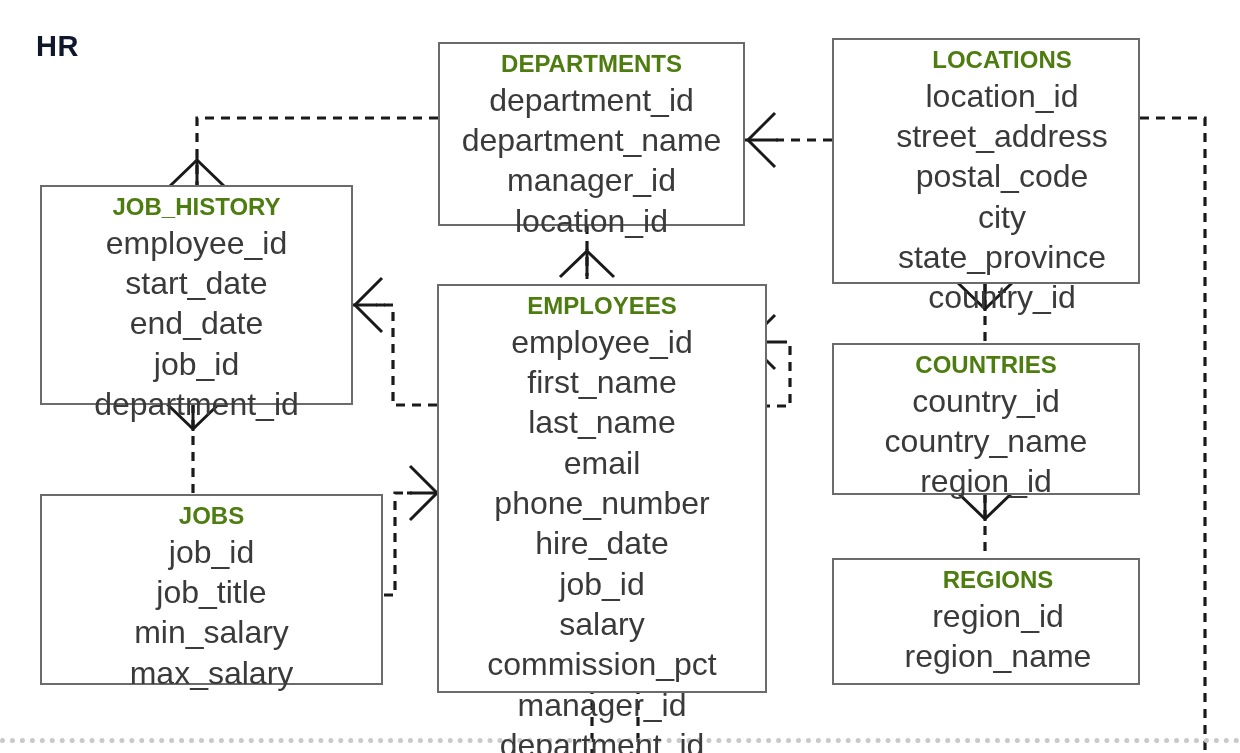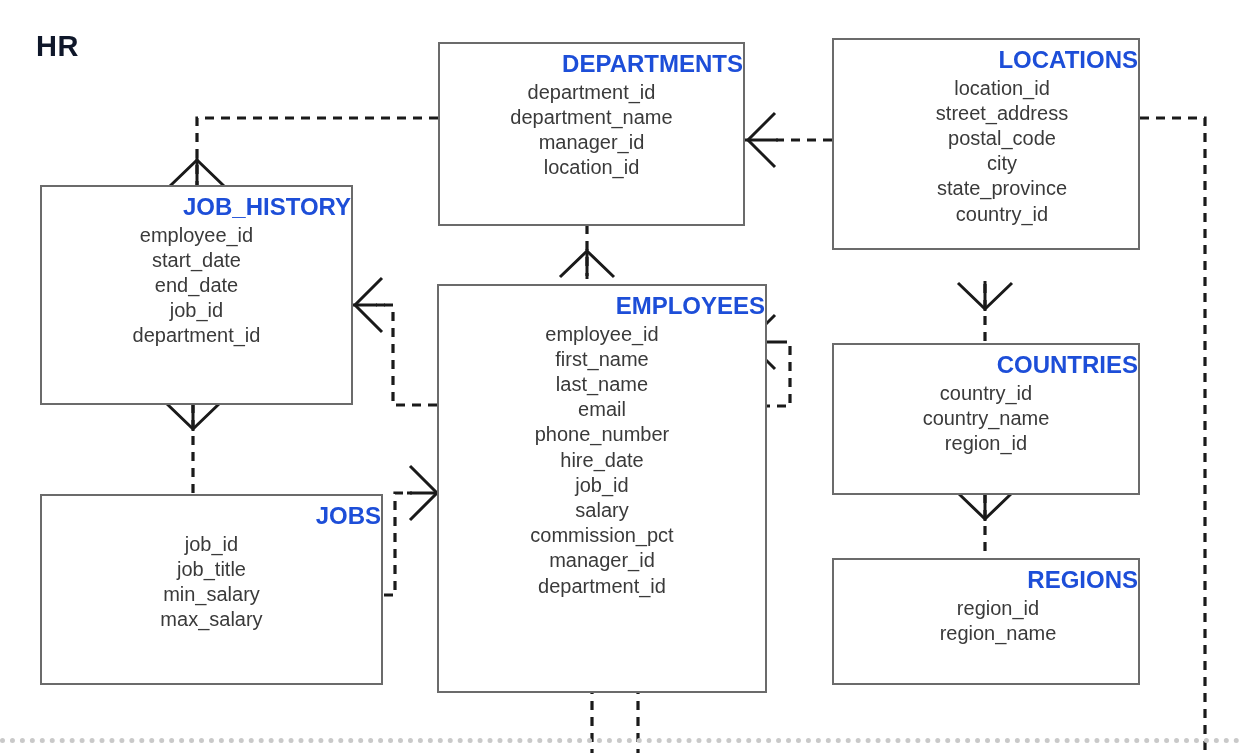--- a/index.html
+++ b/index.html
@@ -48,10 +48,9 @@
     font-family: "Liberation Sans", sans-serif;
     font-size: 24px;
     font-weight: bold;
-    color: #1d4ed8;
+    color: #4d7c0f;
     line-height: 1.28;
     white-space: nowrap;
-    text-align: right;
   }
   .attr-list {
     list-style: none;

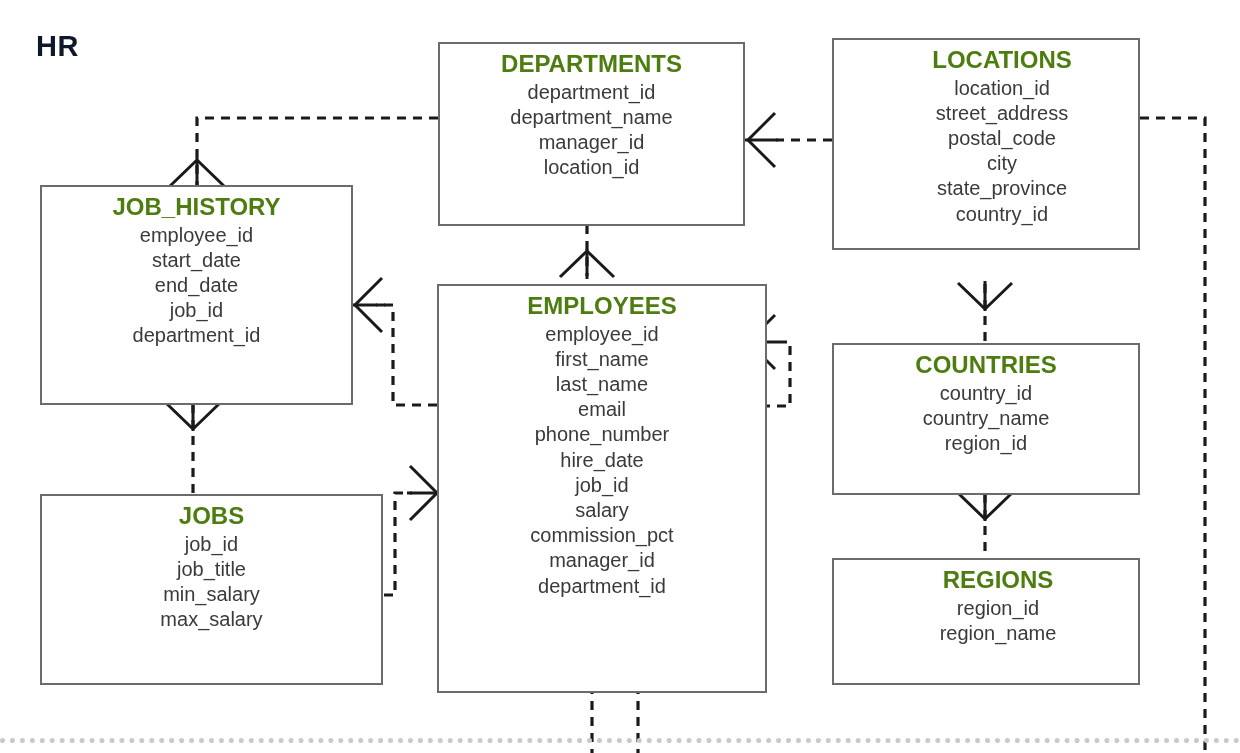--- a/index.html
+++ b/index.html
@@ -195,7 +195,7 @@
     </ul>
   </div>
 
-  <div class="entity" style="left:832px; top:38px; width:308px; height:212px;padding-left:32px;">
+  <div class="entity" style="left:832px; top:38px; width:308px; height:246px;padding-left:32px;">
     <div class="entity-title">LOCATIONS</div>
     <ul class="attr-list">
       <li class="attr">location_id</li>

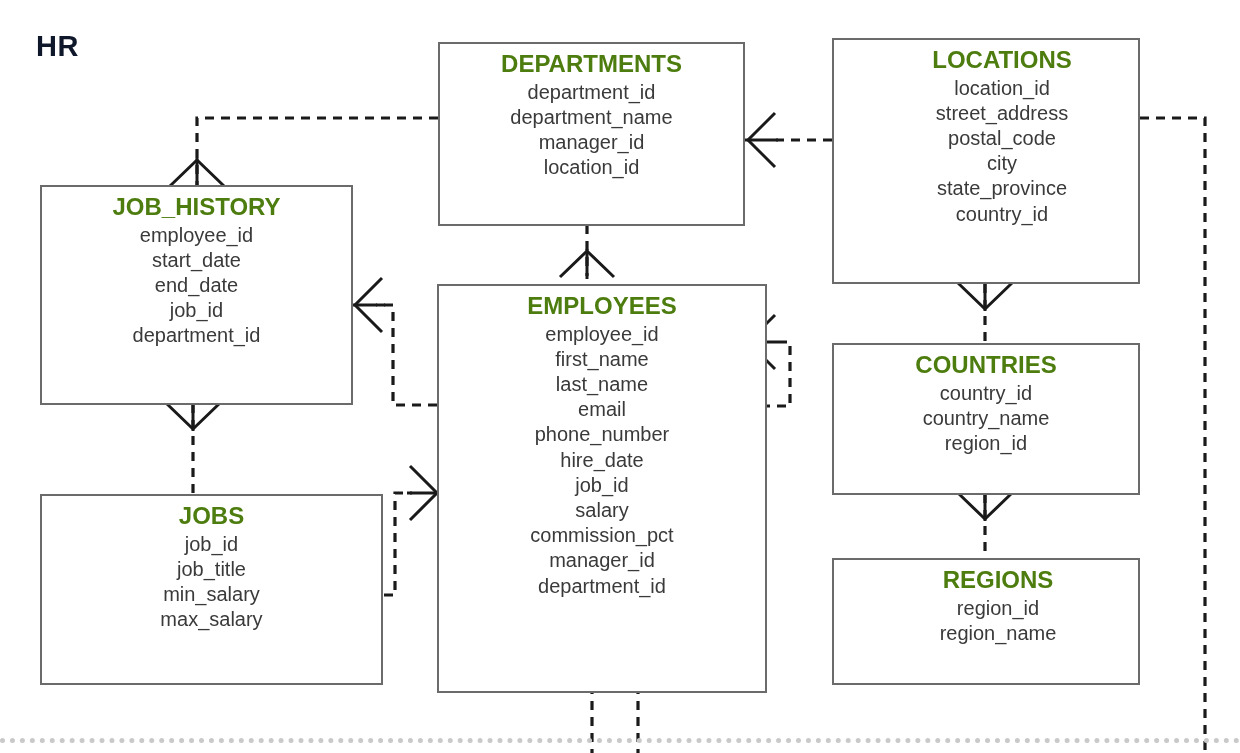--- a/index.html
+++ b/index.html
@@ -59,7 +59,7 @@
   }
   .attr {
     font-family: "Liberation Sans", sans-serif;
-    font-size: 20px;
+    font-size: 32px;
     font-weight: normal;
     color: #3a3a3a;
     line-height: 1.26;

